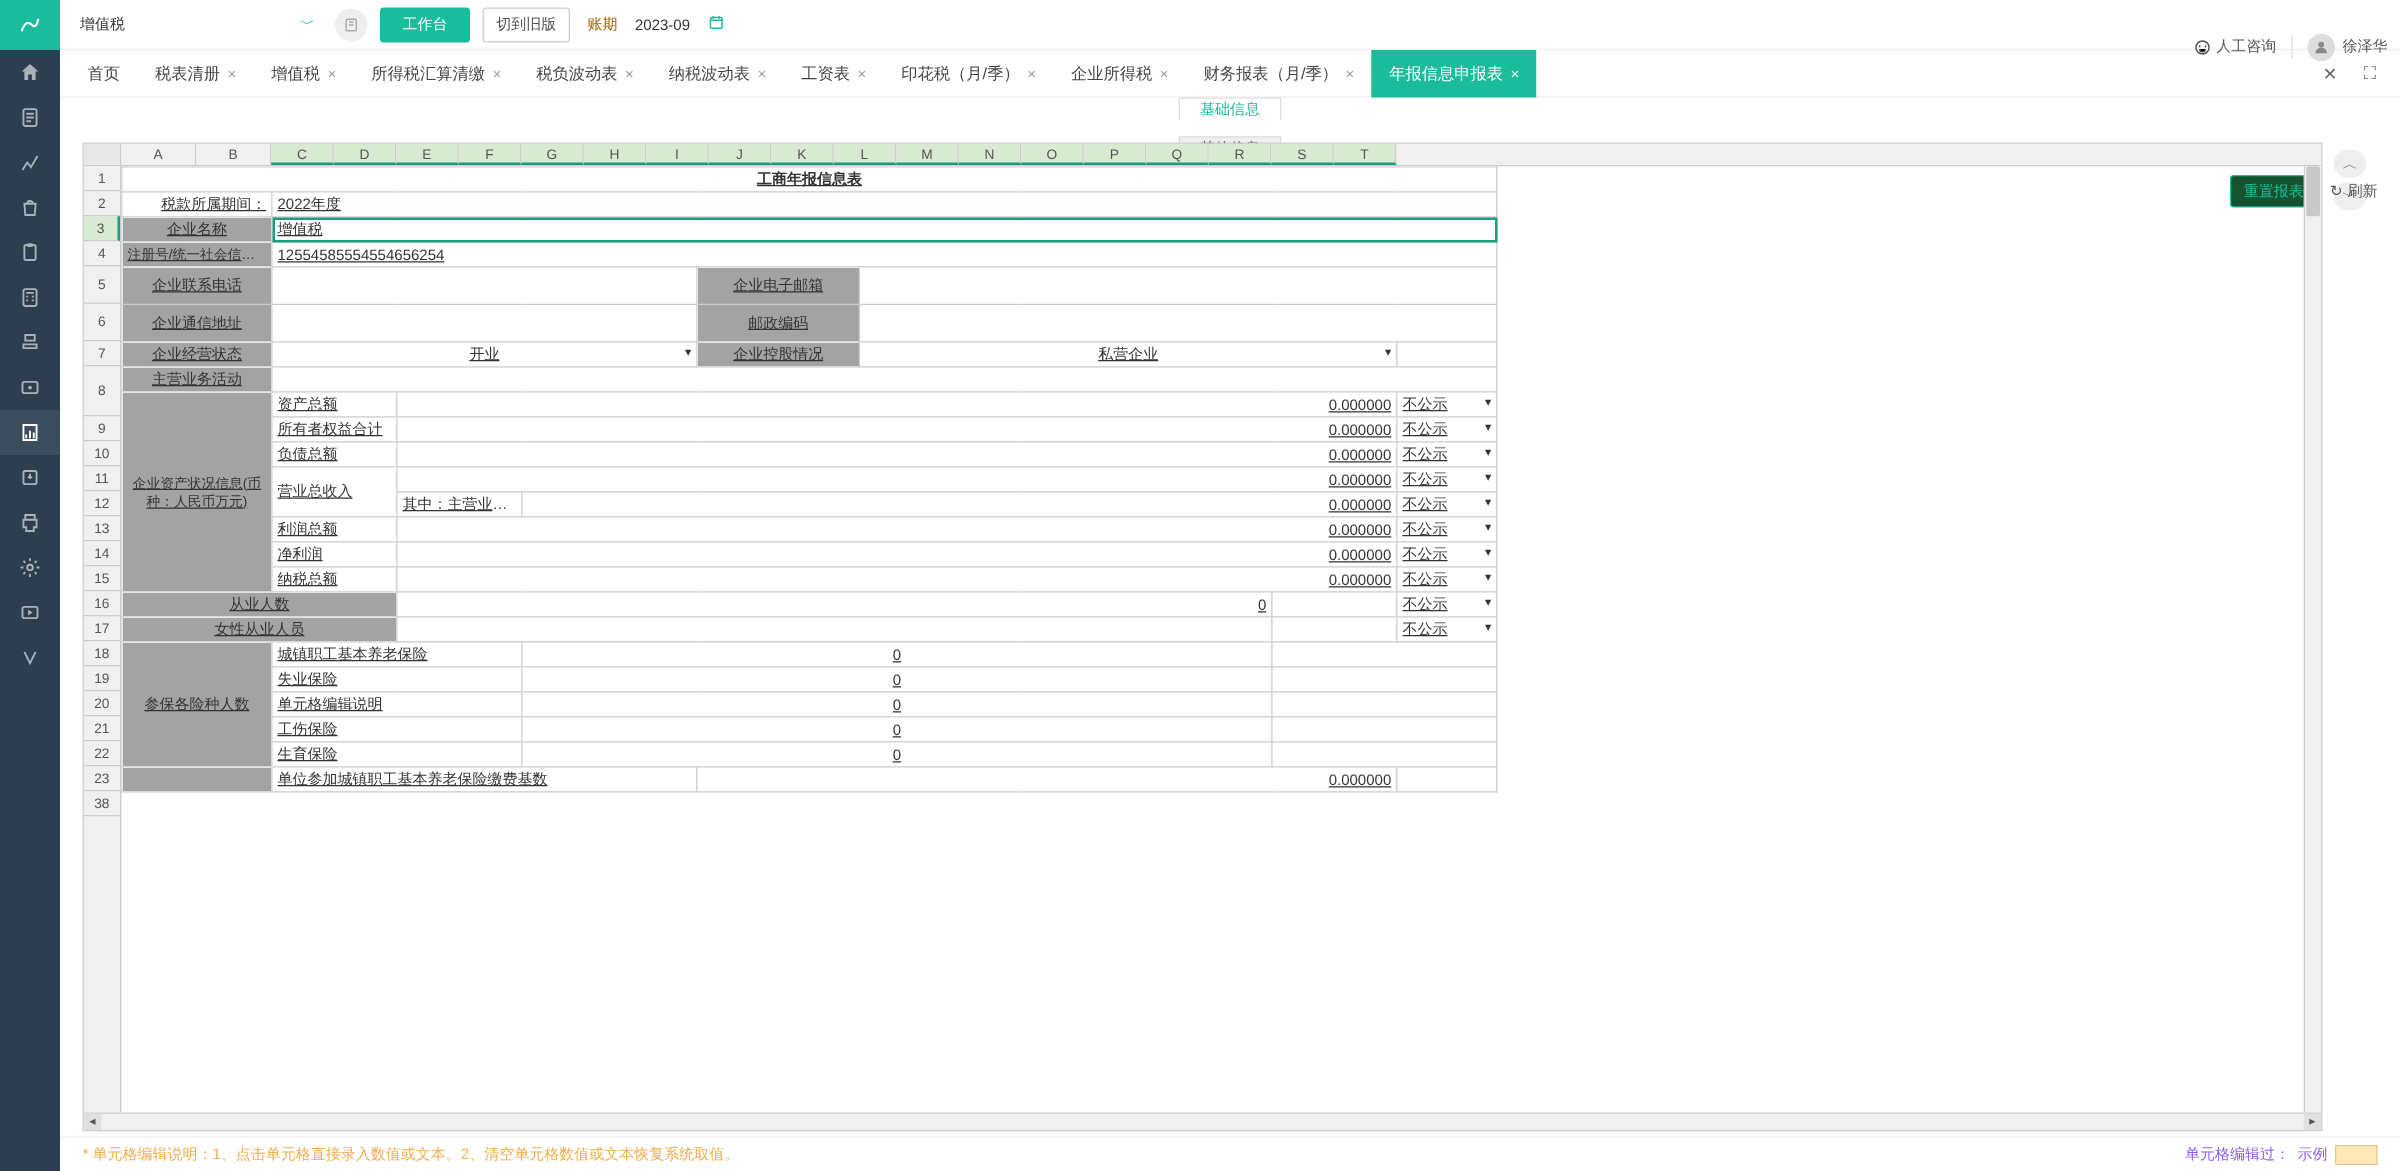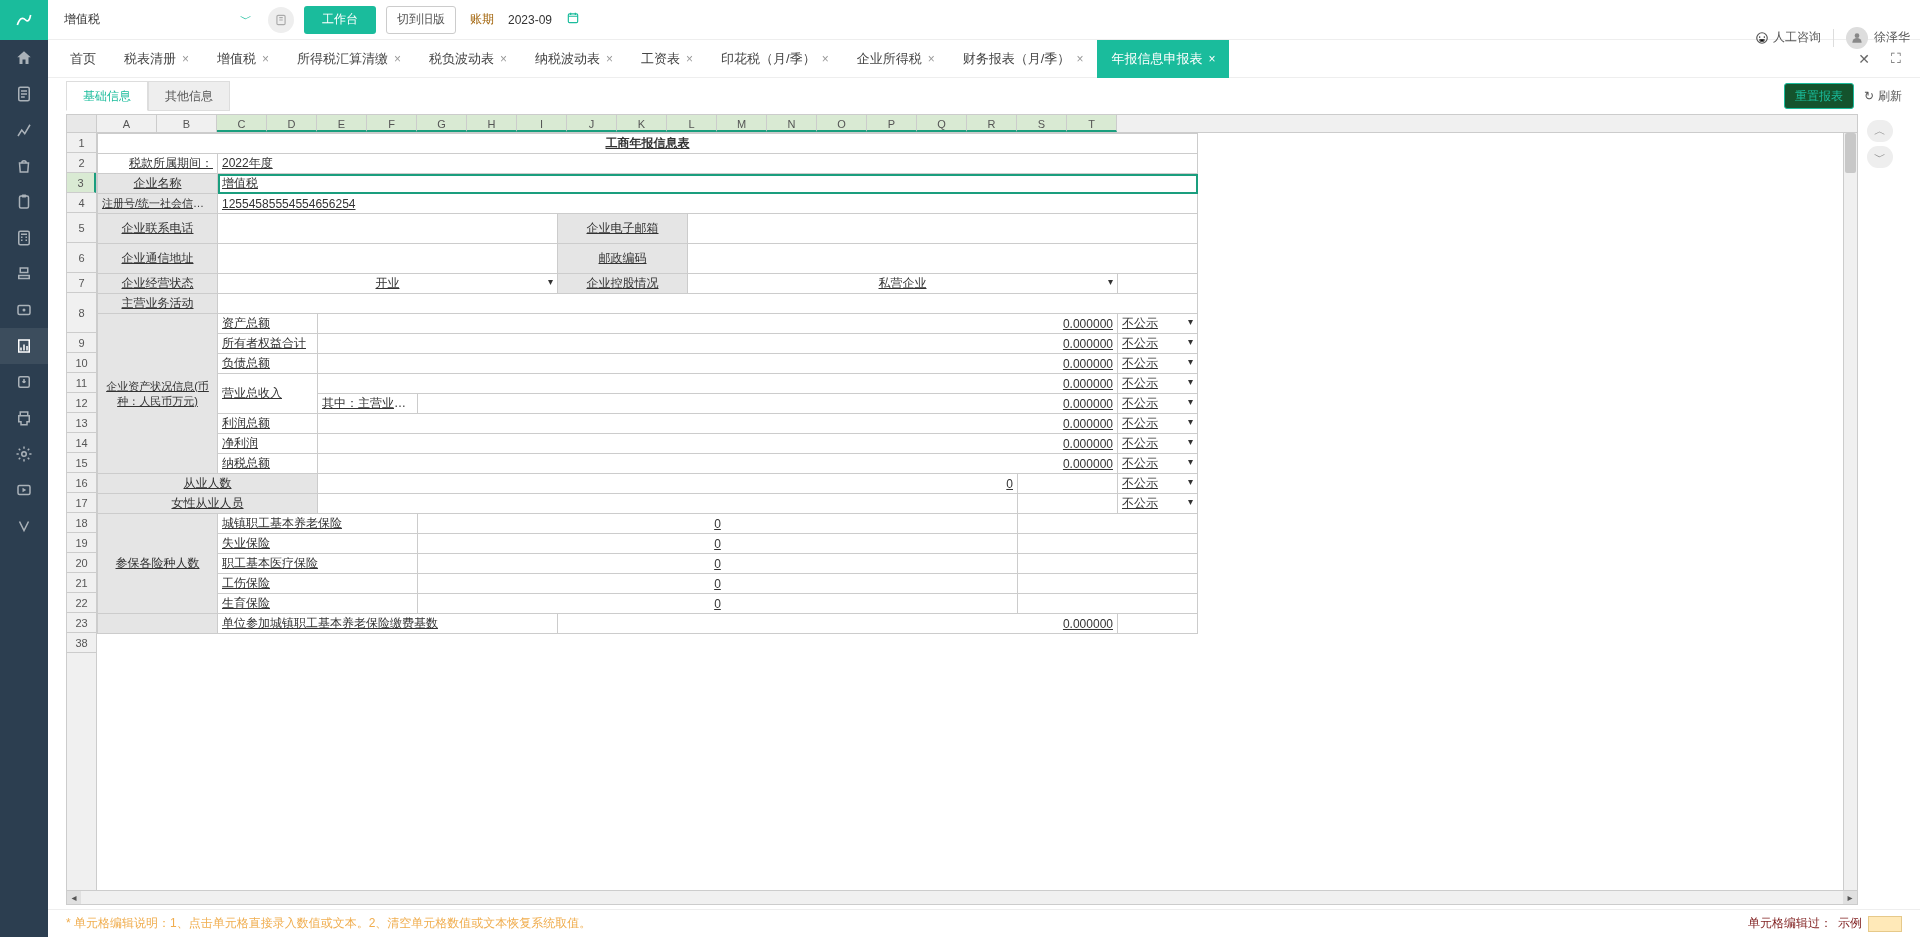--- a/index.html
+++ b/index.html
@@ -32,7 +32,7 @@
 .tab.active .close { color: #fff; }
 .tabbar-actions { margin-left: auto; display: flex; gap: 8px; align-items: center; padding-right:4px; }
 .icon-btn { width: 24px; height: 24px; display: flex; align-items: center; justify-content: center; cursor: pointer; color: #666; font-size:14px; }
-.subtab-row { height: 36px; display: flex; align-items: center; padding: 0 18px; gap: 0; position: relative; }
+.subtab-row { height: 36px; display: flex; align-items: center; padding: 0 18px; gap: 12px; position: relative; flex-direction: column; }
 .subtab { height: 30px; padding: 0 16px; display: flex; align-items: center; cursor: pointer; color: #555; background:#eee; border:1px solid #ddd; }
 .subtab.active { color: #1abc9c; background:#fff; border-bottom-color:#fff; }
 .subtab-actions { margin-left: auto; display: flex; gap: 10px; align-items: center; }

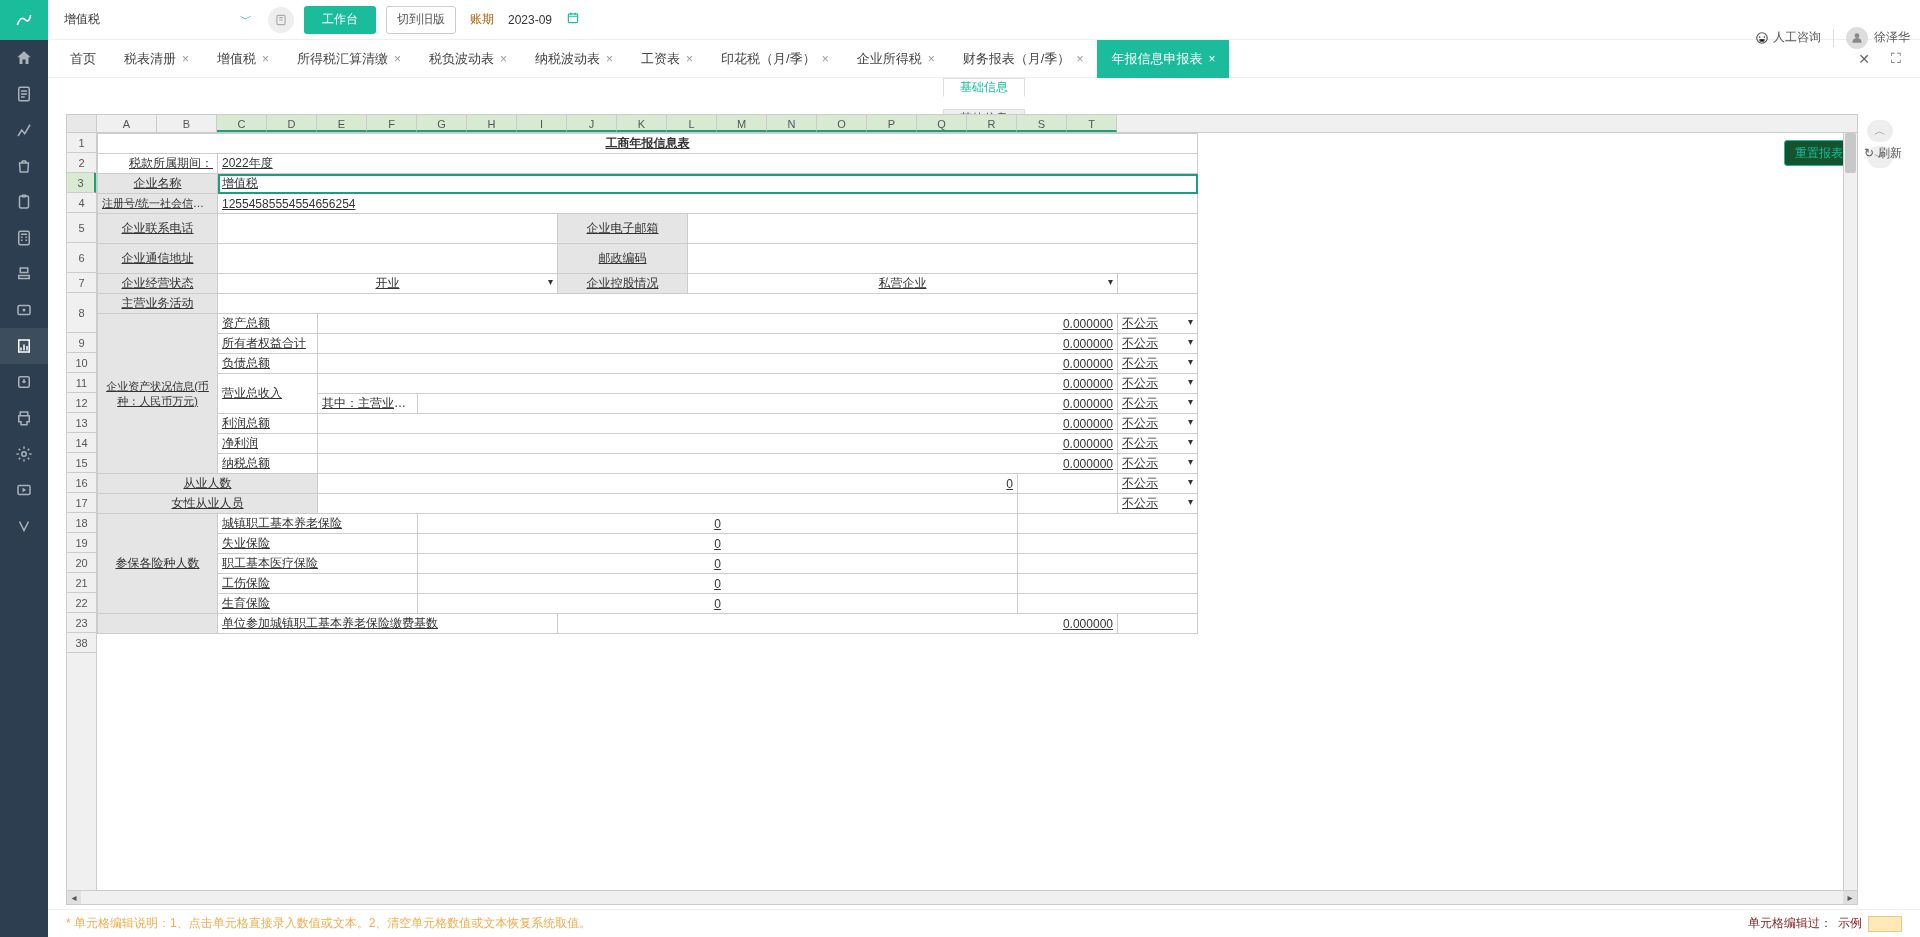--- a/index.html
+++ b/index.html
@@ -53,7 +53,7 @@
 td.center { text-align: center; }
 td.right { text-align: right; }
 td.title { text-align: center; font-size: 14px; font-weight: bold; }
-td.lbl { text-align: center; background:#e5e5e5; }
+td.lbl { text-align: center; background:#a3a3a3; }
 .selected-cell { outline: 2px solid #1a9e7e; outline-offset:-2px; }
 .dd { position: relative; }
 .dd::after { content:"▾"; position:absolute; right:4px; top:2px; font-size:10px; color:#333; }

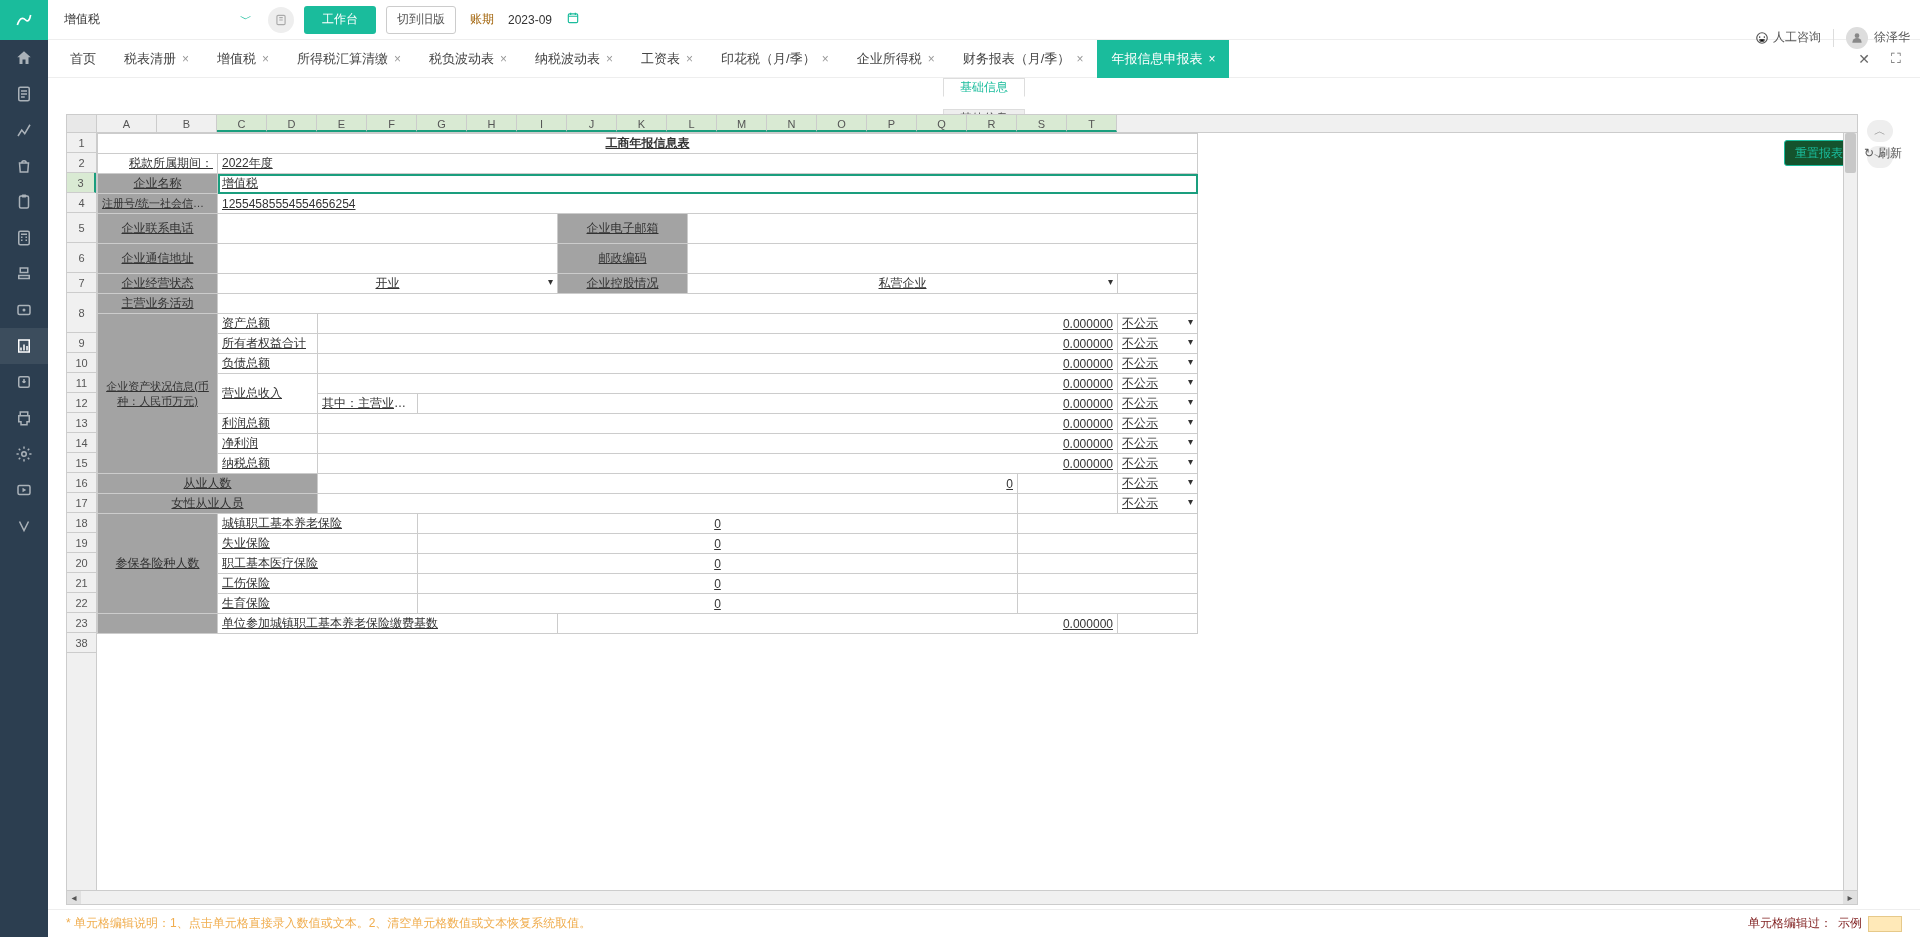--- a/index.html
+++ b/index.html
@@ -444,7 +444,7 @@
                     <td colspan="2"></td>
                   </tr>
               <tr>
-                    <td colspan="2">职工基本医疗保险</td>
+                    <td colspan="2">单元格编辑说明</td>
                     <td colspan="5" class="center">0</td>
                     <td colspan="2"></td>
                   </tr>

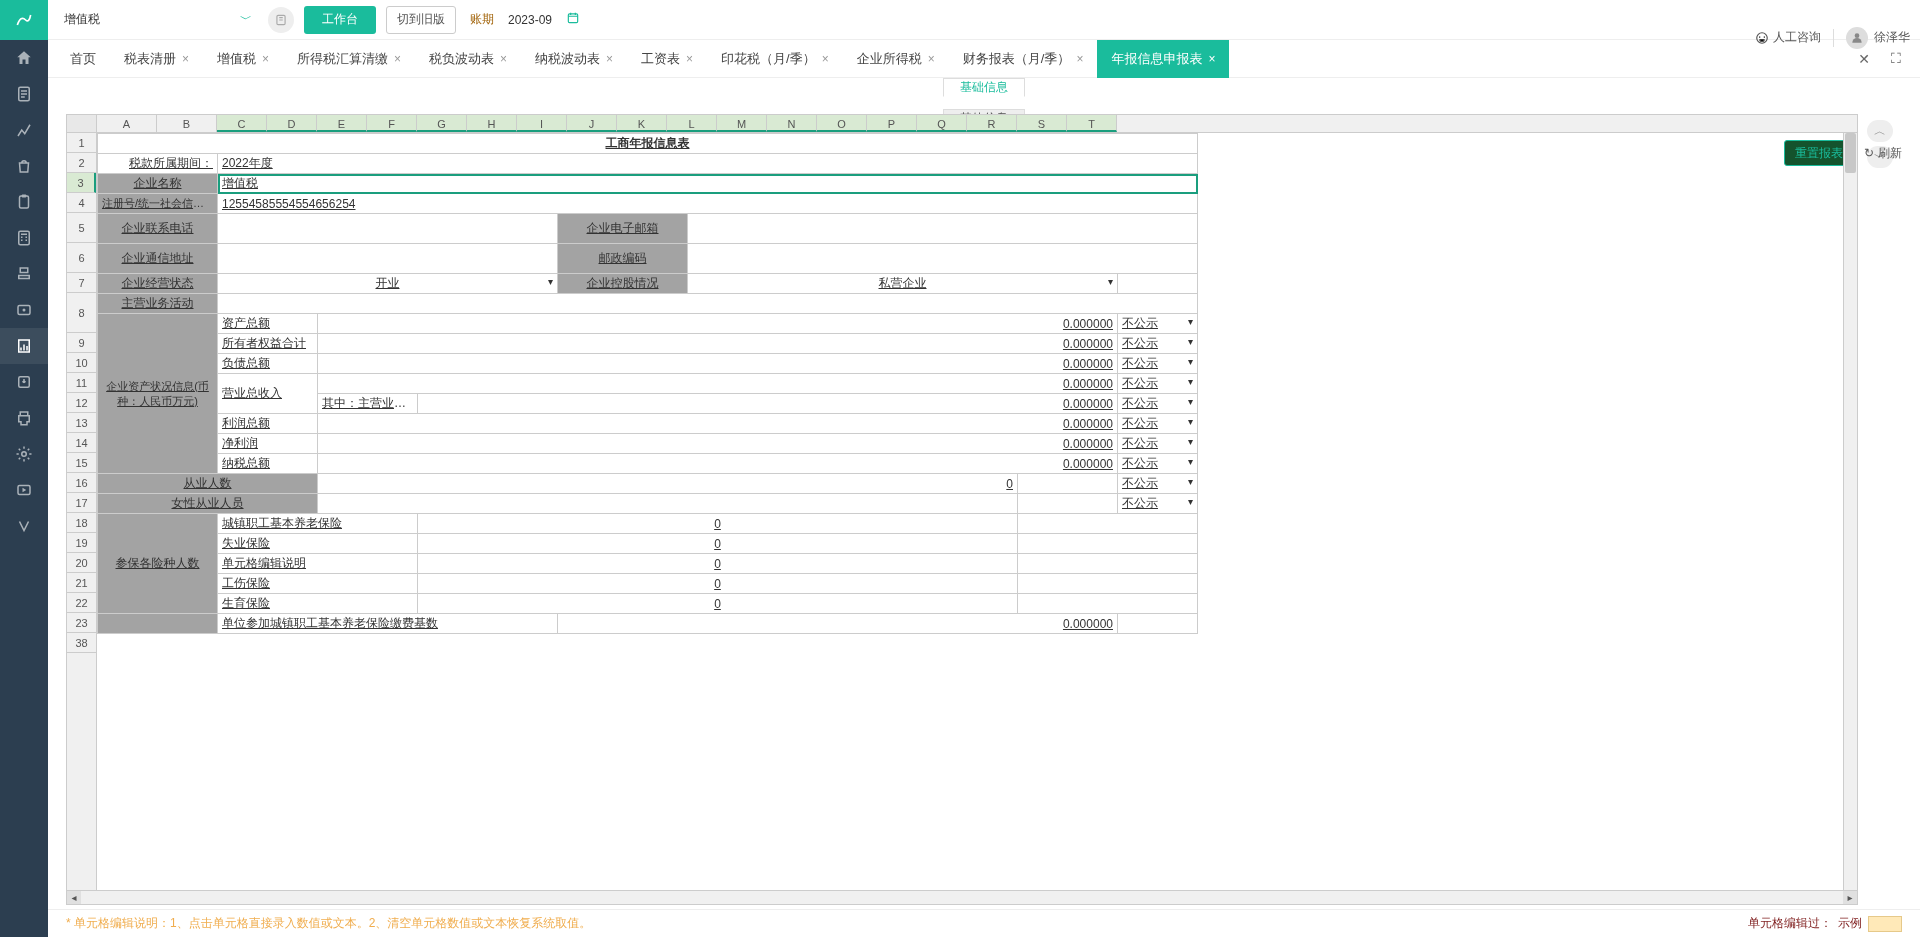--- a/index.html
+++ b/index.html
@@ -69,7 +69,7 @@
 .year.active { background:#1abc9c; color:#fff; border-radius:10px; padding:0 4px; }
 .footer { height: 28px; border-top: 1px solid #eee; display: flex; align-items: center; padding: 0 18px; font-size: 12px; }
 .footer .hint { color: #f0ad4e; }
-.footer-right { margin-left:auto; display:flex; align-items:center; gap:6px; color:#7f1d1d; }
+.footer-right { margin-left:auto; display:flex; align-items:center; gap:6px; color:#8b5cf6; }
 .example-box { width:34px; height:16px; background:#ffe9b8; border:1px solid #e6c98a; }
 .row-h.tall, td.tall { height: 40px; }
 .row-h.sel { background:#d9ead3; border-right:2px solid #1a9e7e; }

